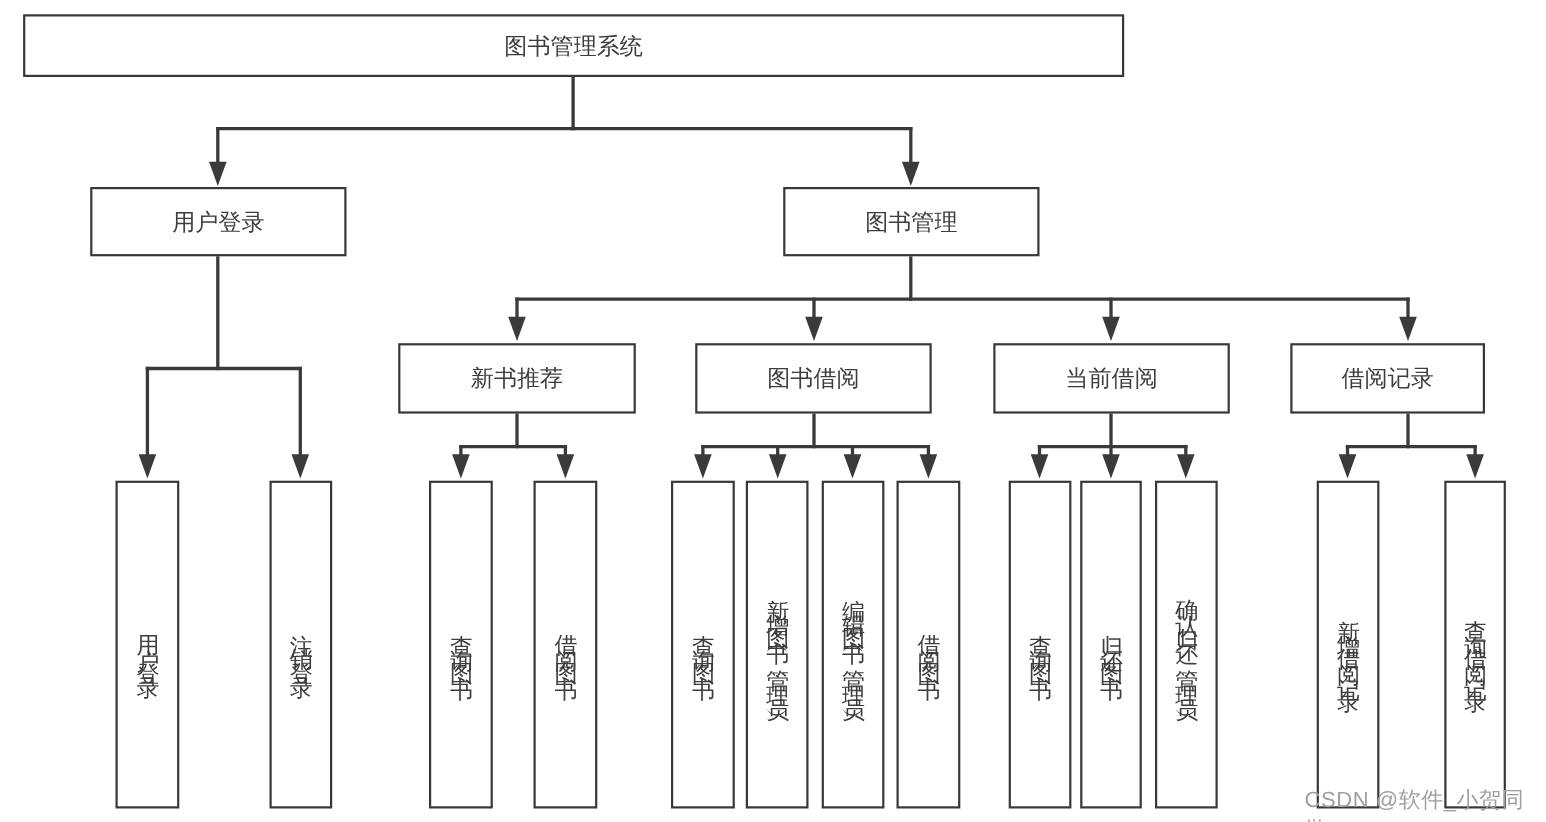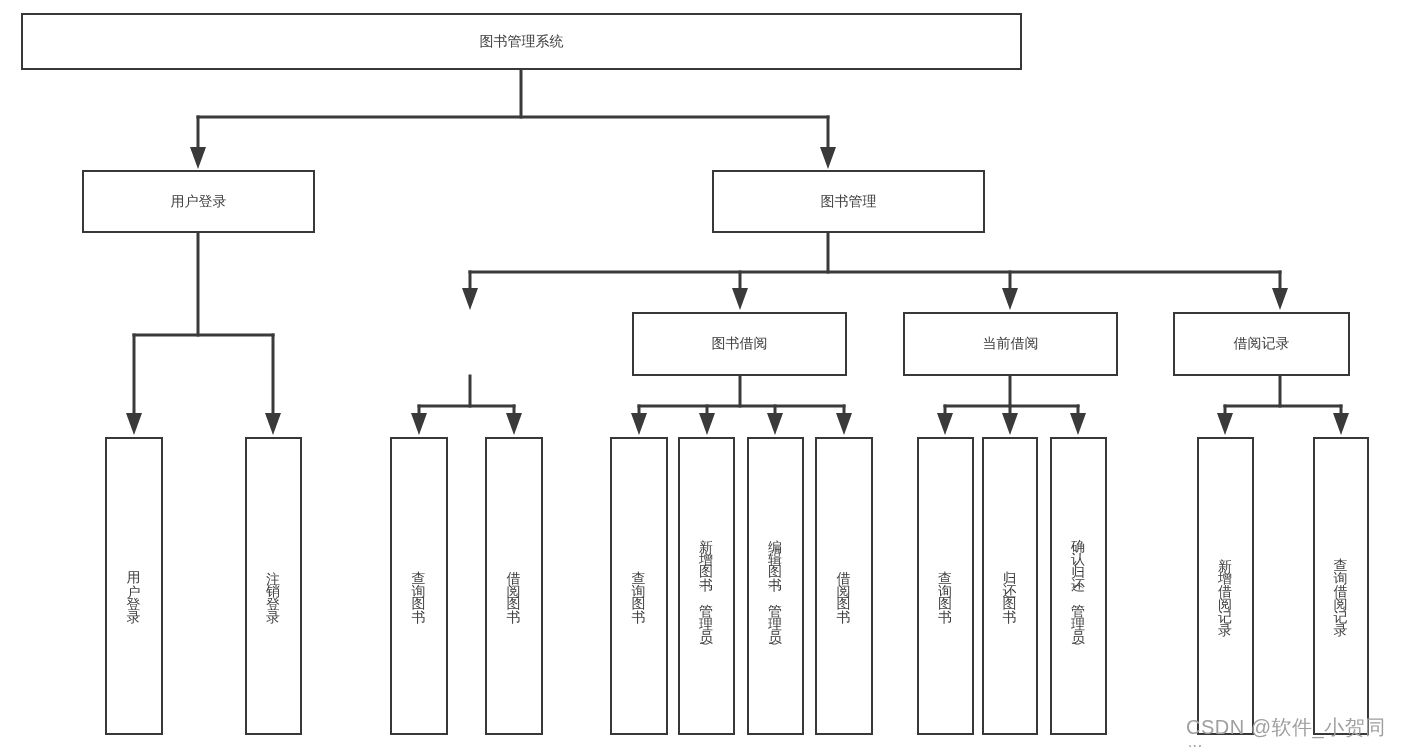--- a/index.html
+++ b/index.html
@@ -13,7 +13,7 @@
     position:absolute;box-sizing:border-box;background:#fff;
     border:2.5px solid var(--border,#383838);
     display:flex;align-items:center;justify-content:center;
-    color:var(--text,#3d3d3d);font-size:14px;
+    color:var(--text,#3d3d3d);font-size:21px;
   }
   .node .lbl{white-space:nowrap;}
   .node.v .lbl{

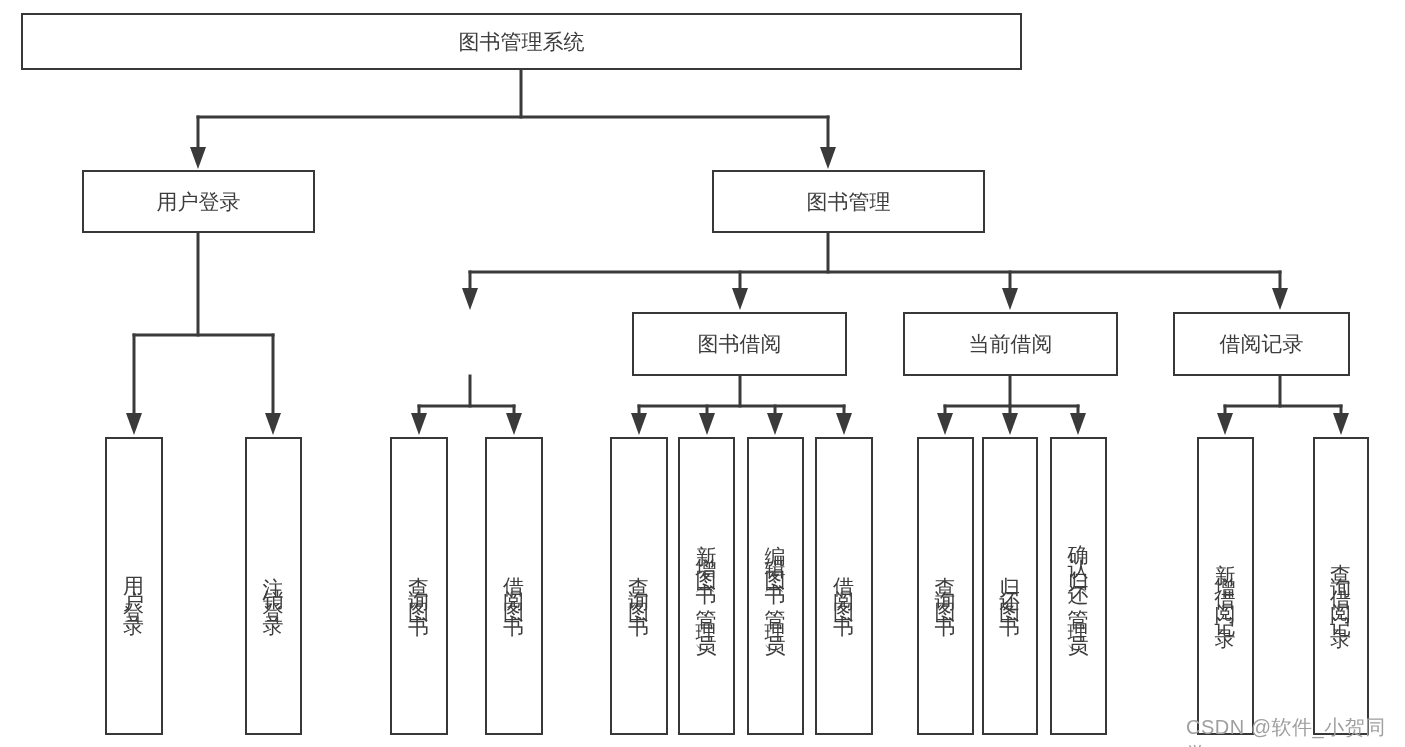--- a/index.html
+++ b/index.html
@@ -90,7 +90,7 @@
       <div class="node" style="left: 82px; top: 170px; width: 233px; height: 63px;">
         <span class="lbl">用户登录</span>
       </div>
-      <div class="node" style="left: 712px; top: 170px; width: 273px; height: 63px; text-align: center;">
+      <div class="node" style="left: 712px; top: 170px; width: 233px; height: 63px; text-align: center;">
         <span class="lbl">图书管理</span>
       </div>
       <div class="node" style="left: 632px; top: 312px; width: 215px; height: 64px;">

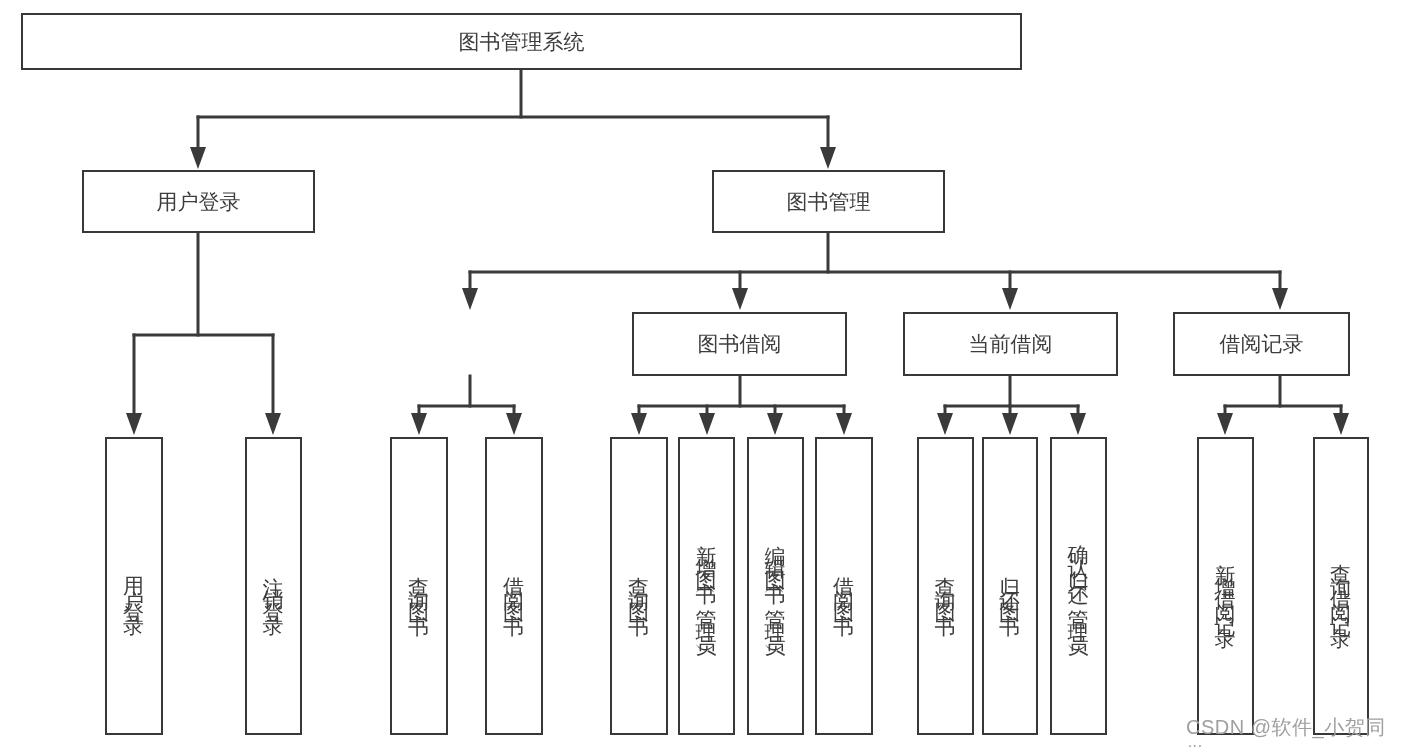--- a/index.html
+++ b/index.html
@@ -93,6 +93,9 @@
       <div class="node" style="left: 712px; top: 170px; width: 233px; height: 63px; text-align: center;">
         <span class="lbl">图书管理</span>
       </div>
+      <div class="node" style="left: 362px; top: 312px; width: 216px; height: 64px;">
+        <span class="lbl">新书推荐</span>
+      </div>
       <div class="node" style="left: 632px; top: 312px; width: 215px; height: 64px;">
         <span class="lbl">图书借阅</span>
       </div>

